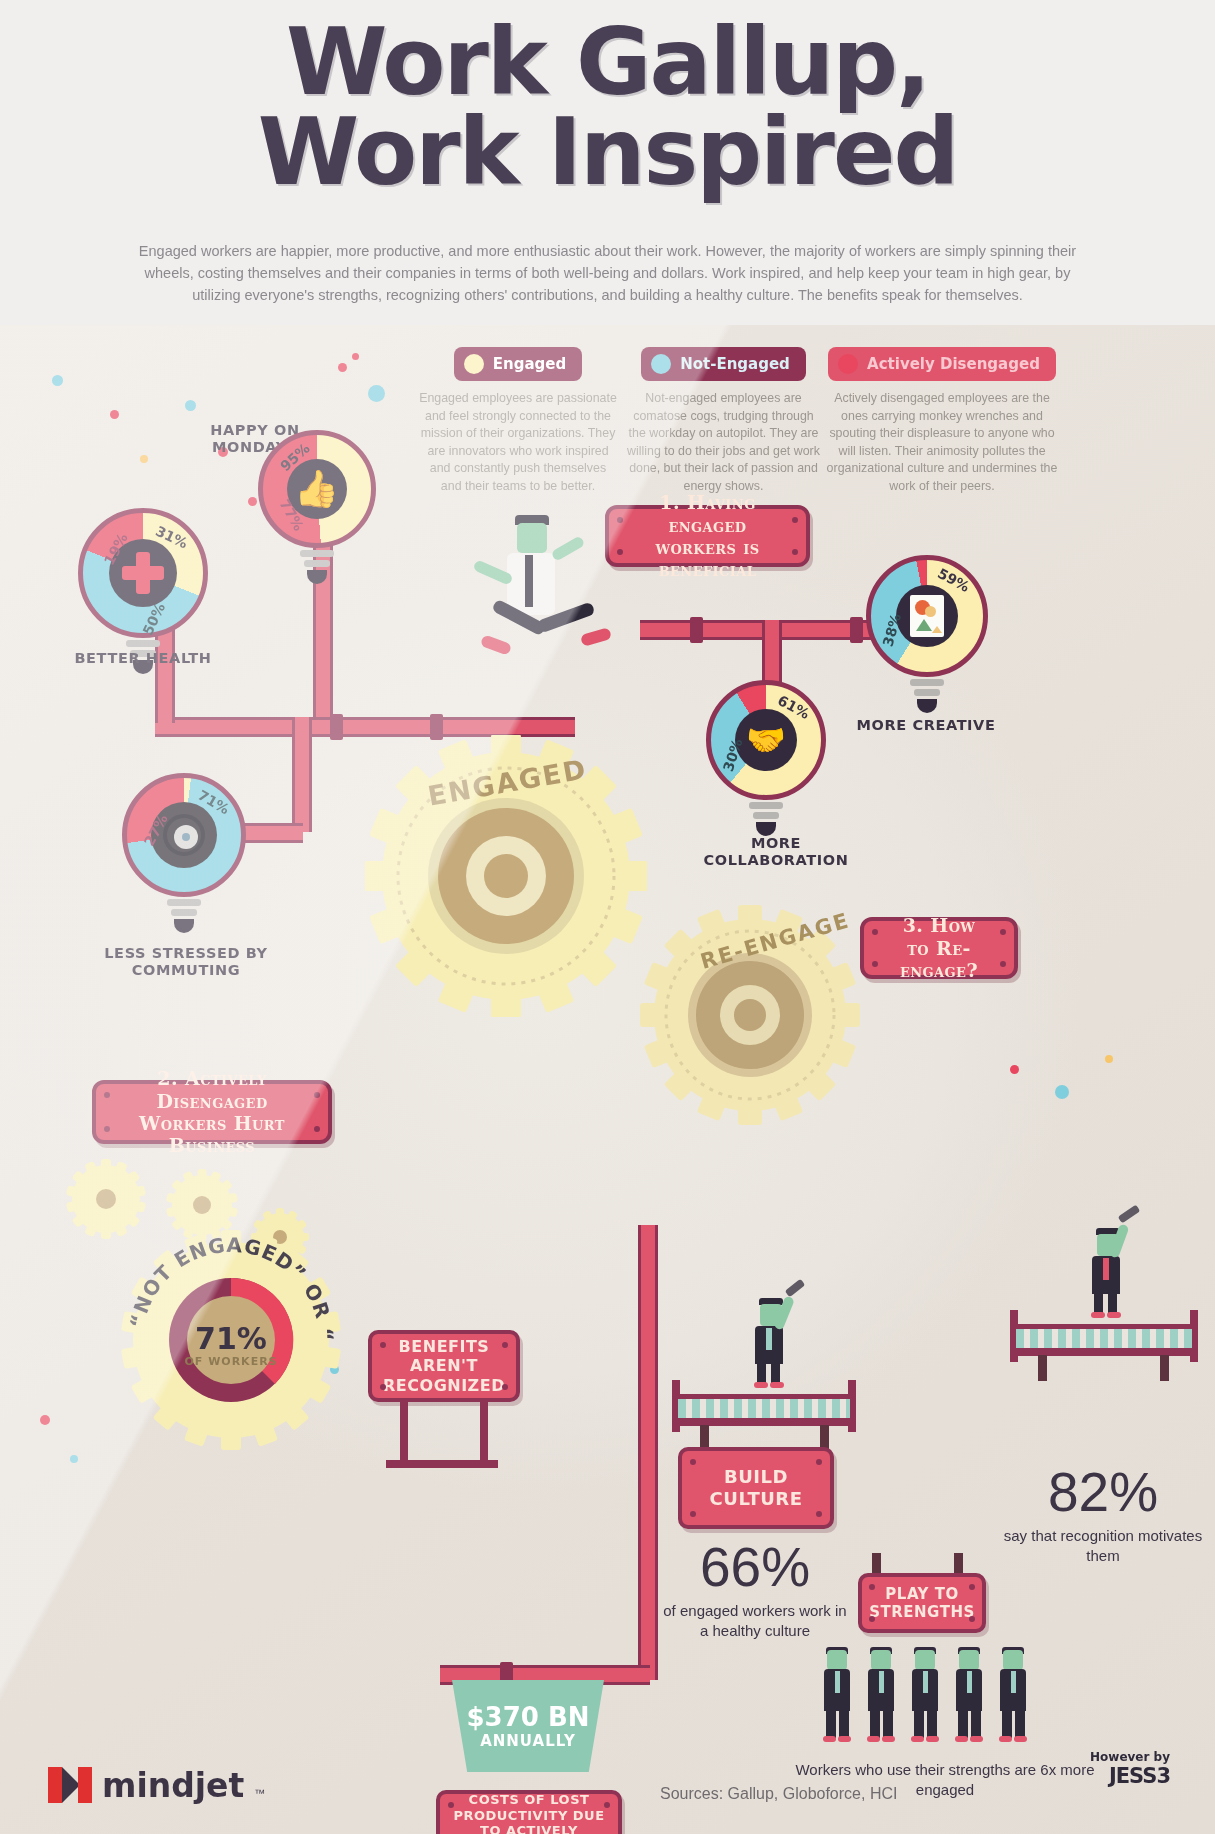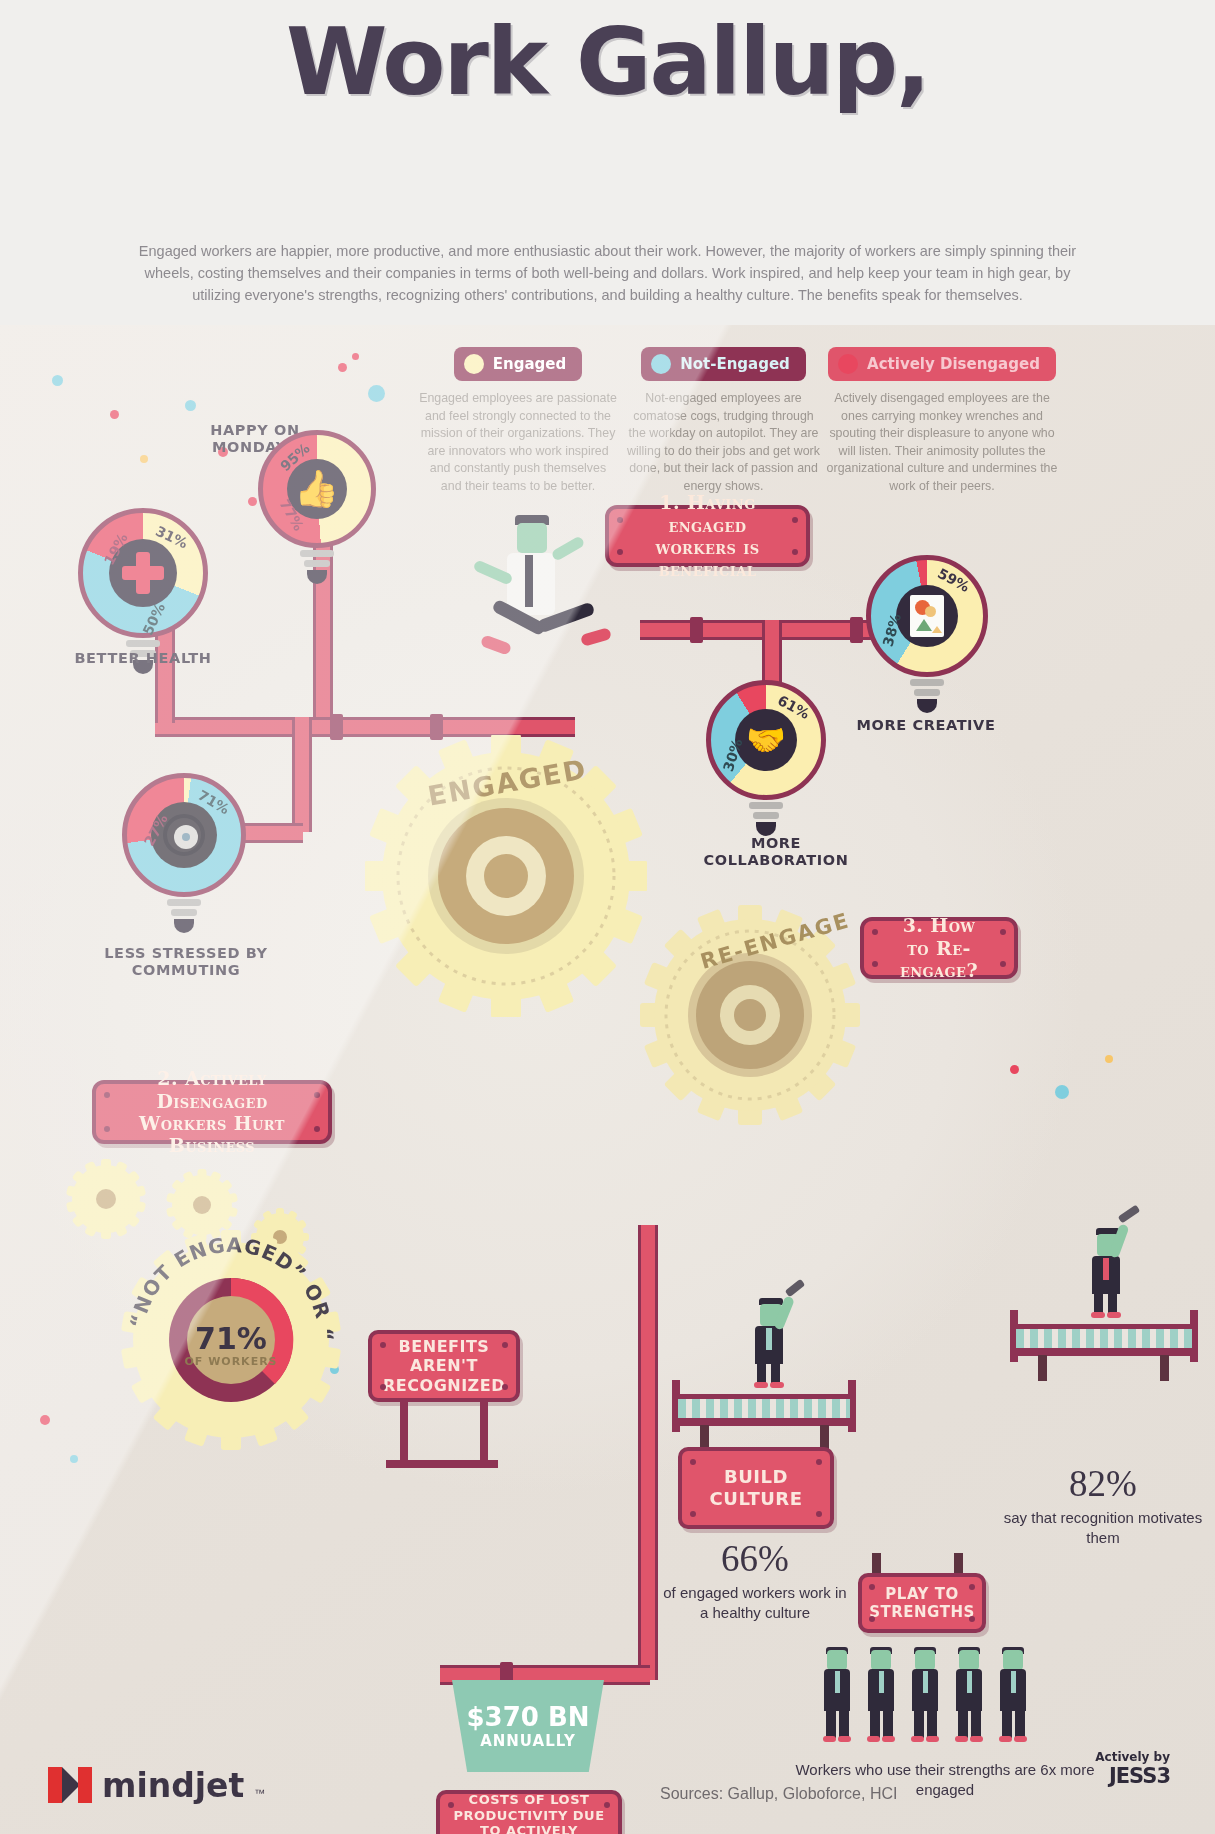--- a/index.html
+++ b/index.html
@@ -158,6 +158,7 @@
 <div class="header">
   <div class="title">
     <span>Work Gallup,</span>
+    <span class="l2">Work Inspired</span>
   </div>
   <div class="intro">Engaged workers are happier, more productive, and more enthusiastic about their work. However, the majority of workers are simply spinning their wheels, costing themselves and their companies in terms of both well-being and dollars. Work inspired, and help keep your team in high gear, by utilizing everyone's strengths, recognizing others' contributions, and building a healthy culture. The benefits speak for themselves.</div>
 </div>

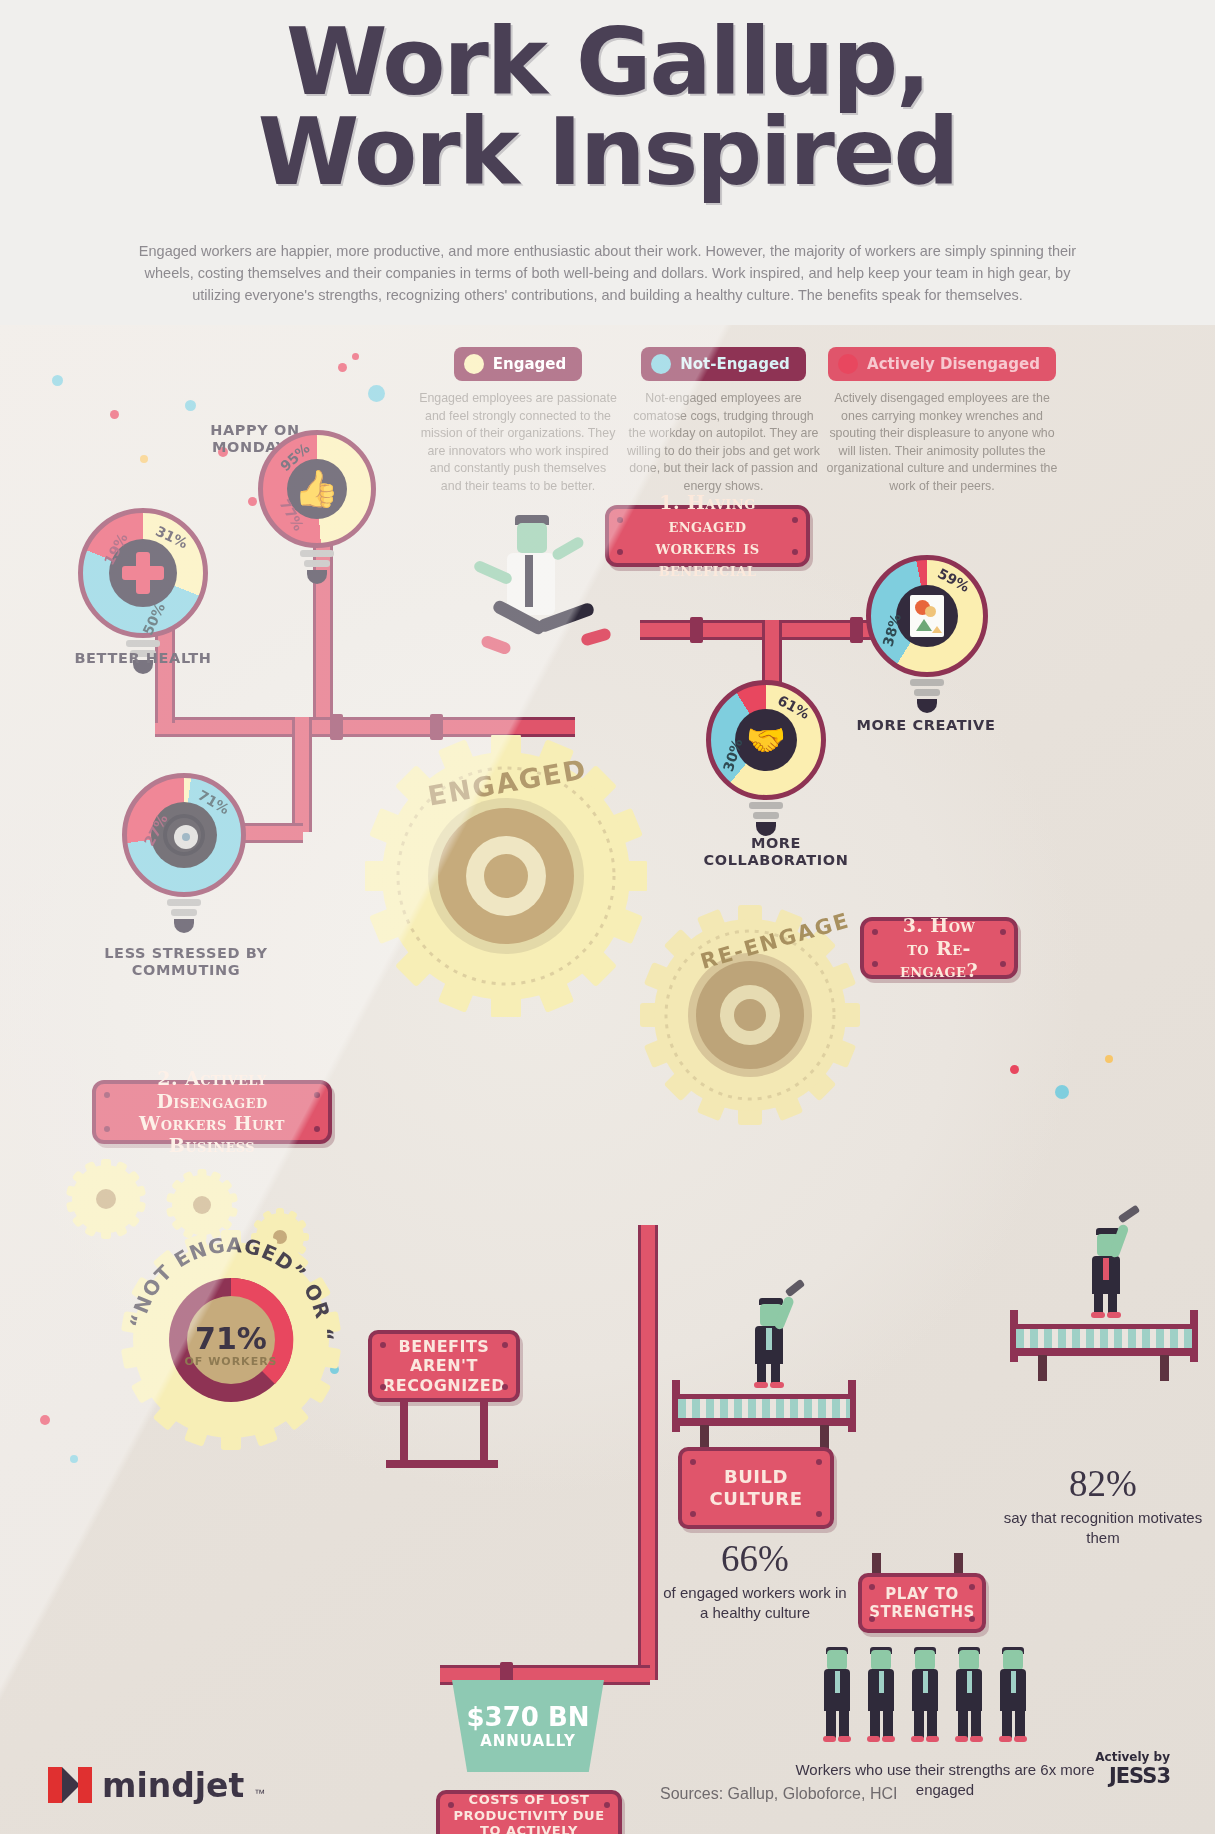--- a/index.html
+++ b/index.html
@@ -116,7 +116,7 @@
   .bigstat{
     position:absolute; text-align:center;
   }
-  .bigstat .num{ font-family:Liberation Serif, serif; font-size:37px; color:#3d3546; line-height:1; }
+  .bigstat .num{ font-family:Liberation Sans, sans-serif; font-size:55px; color:#3d3546; line-height:1; }
   .bigstat .cap{ margin-top:6px; font-size:15px; color:#3d3546; line-height:1.3; }
 
   

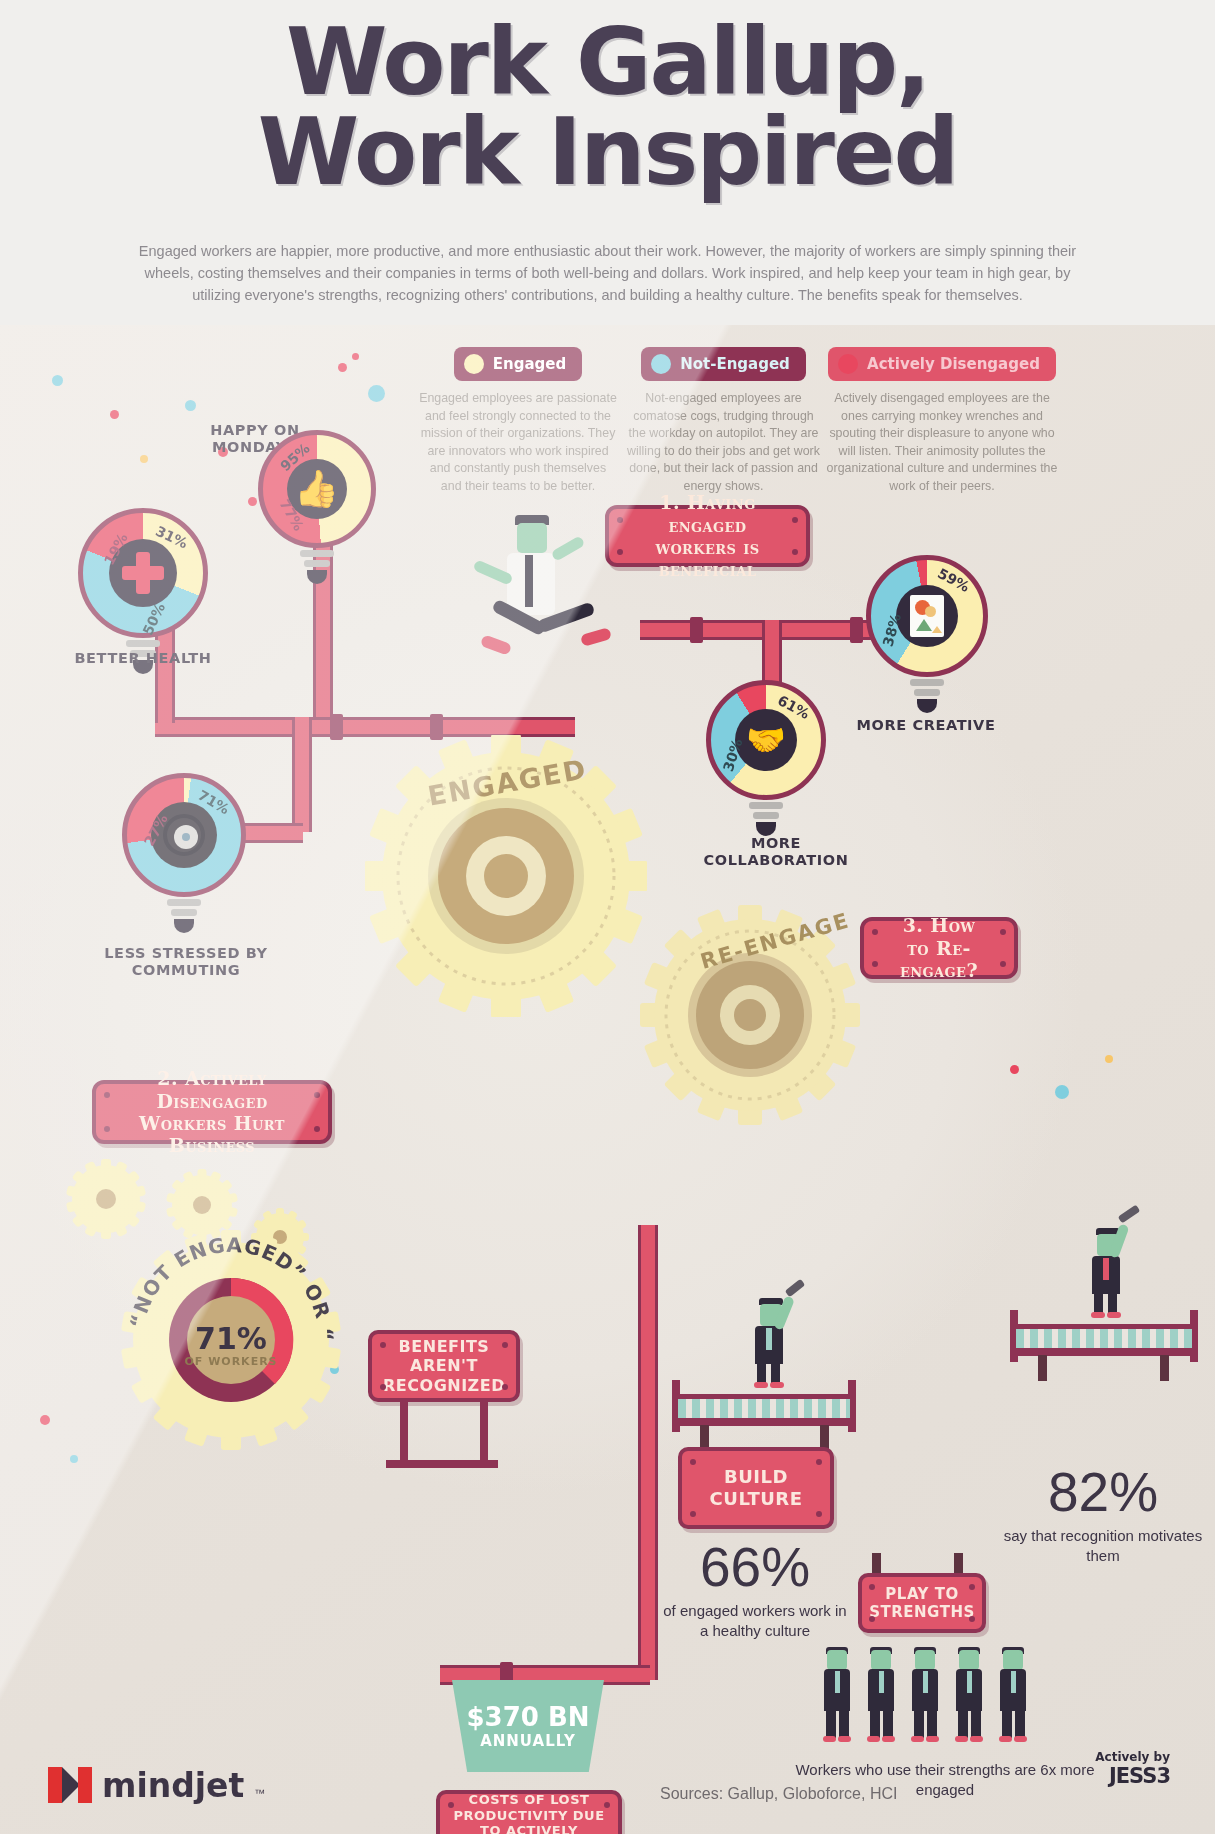--- a/index.html
+++ b/index.html
@@ -692,7 +692,7 @@
   </div>
   <div class="sources" style="left:660px;top:1460px;">Sources: Gallup, Globoforce, HCI</div>
   <div class="credit" style="left:990px;top:1425px;width:180px;">
-    <div class="c1">Actively by</div>
+    <div class="c1">However by</div>
     <div class="c2">JESS3</div>
   </div>
 

